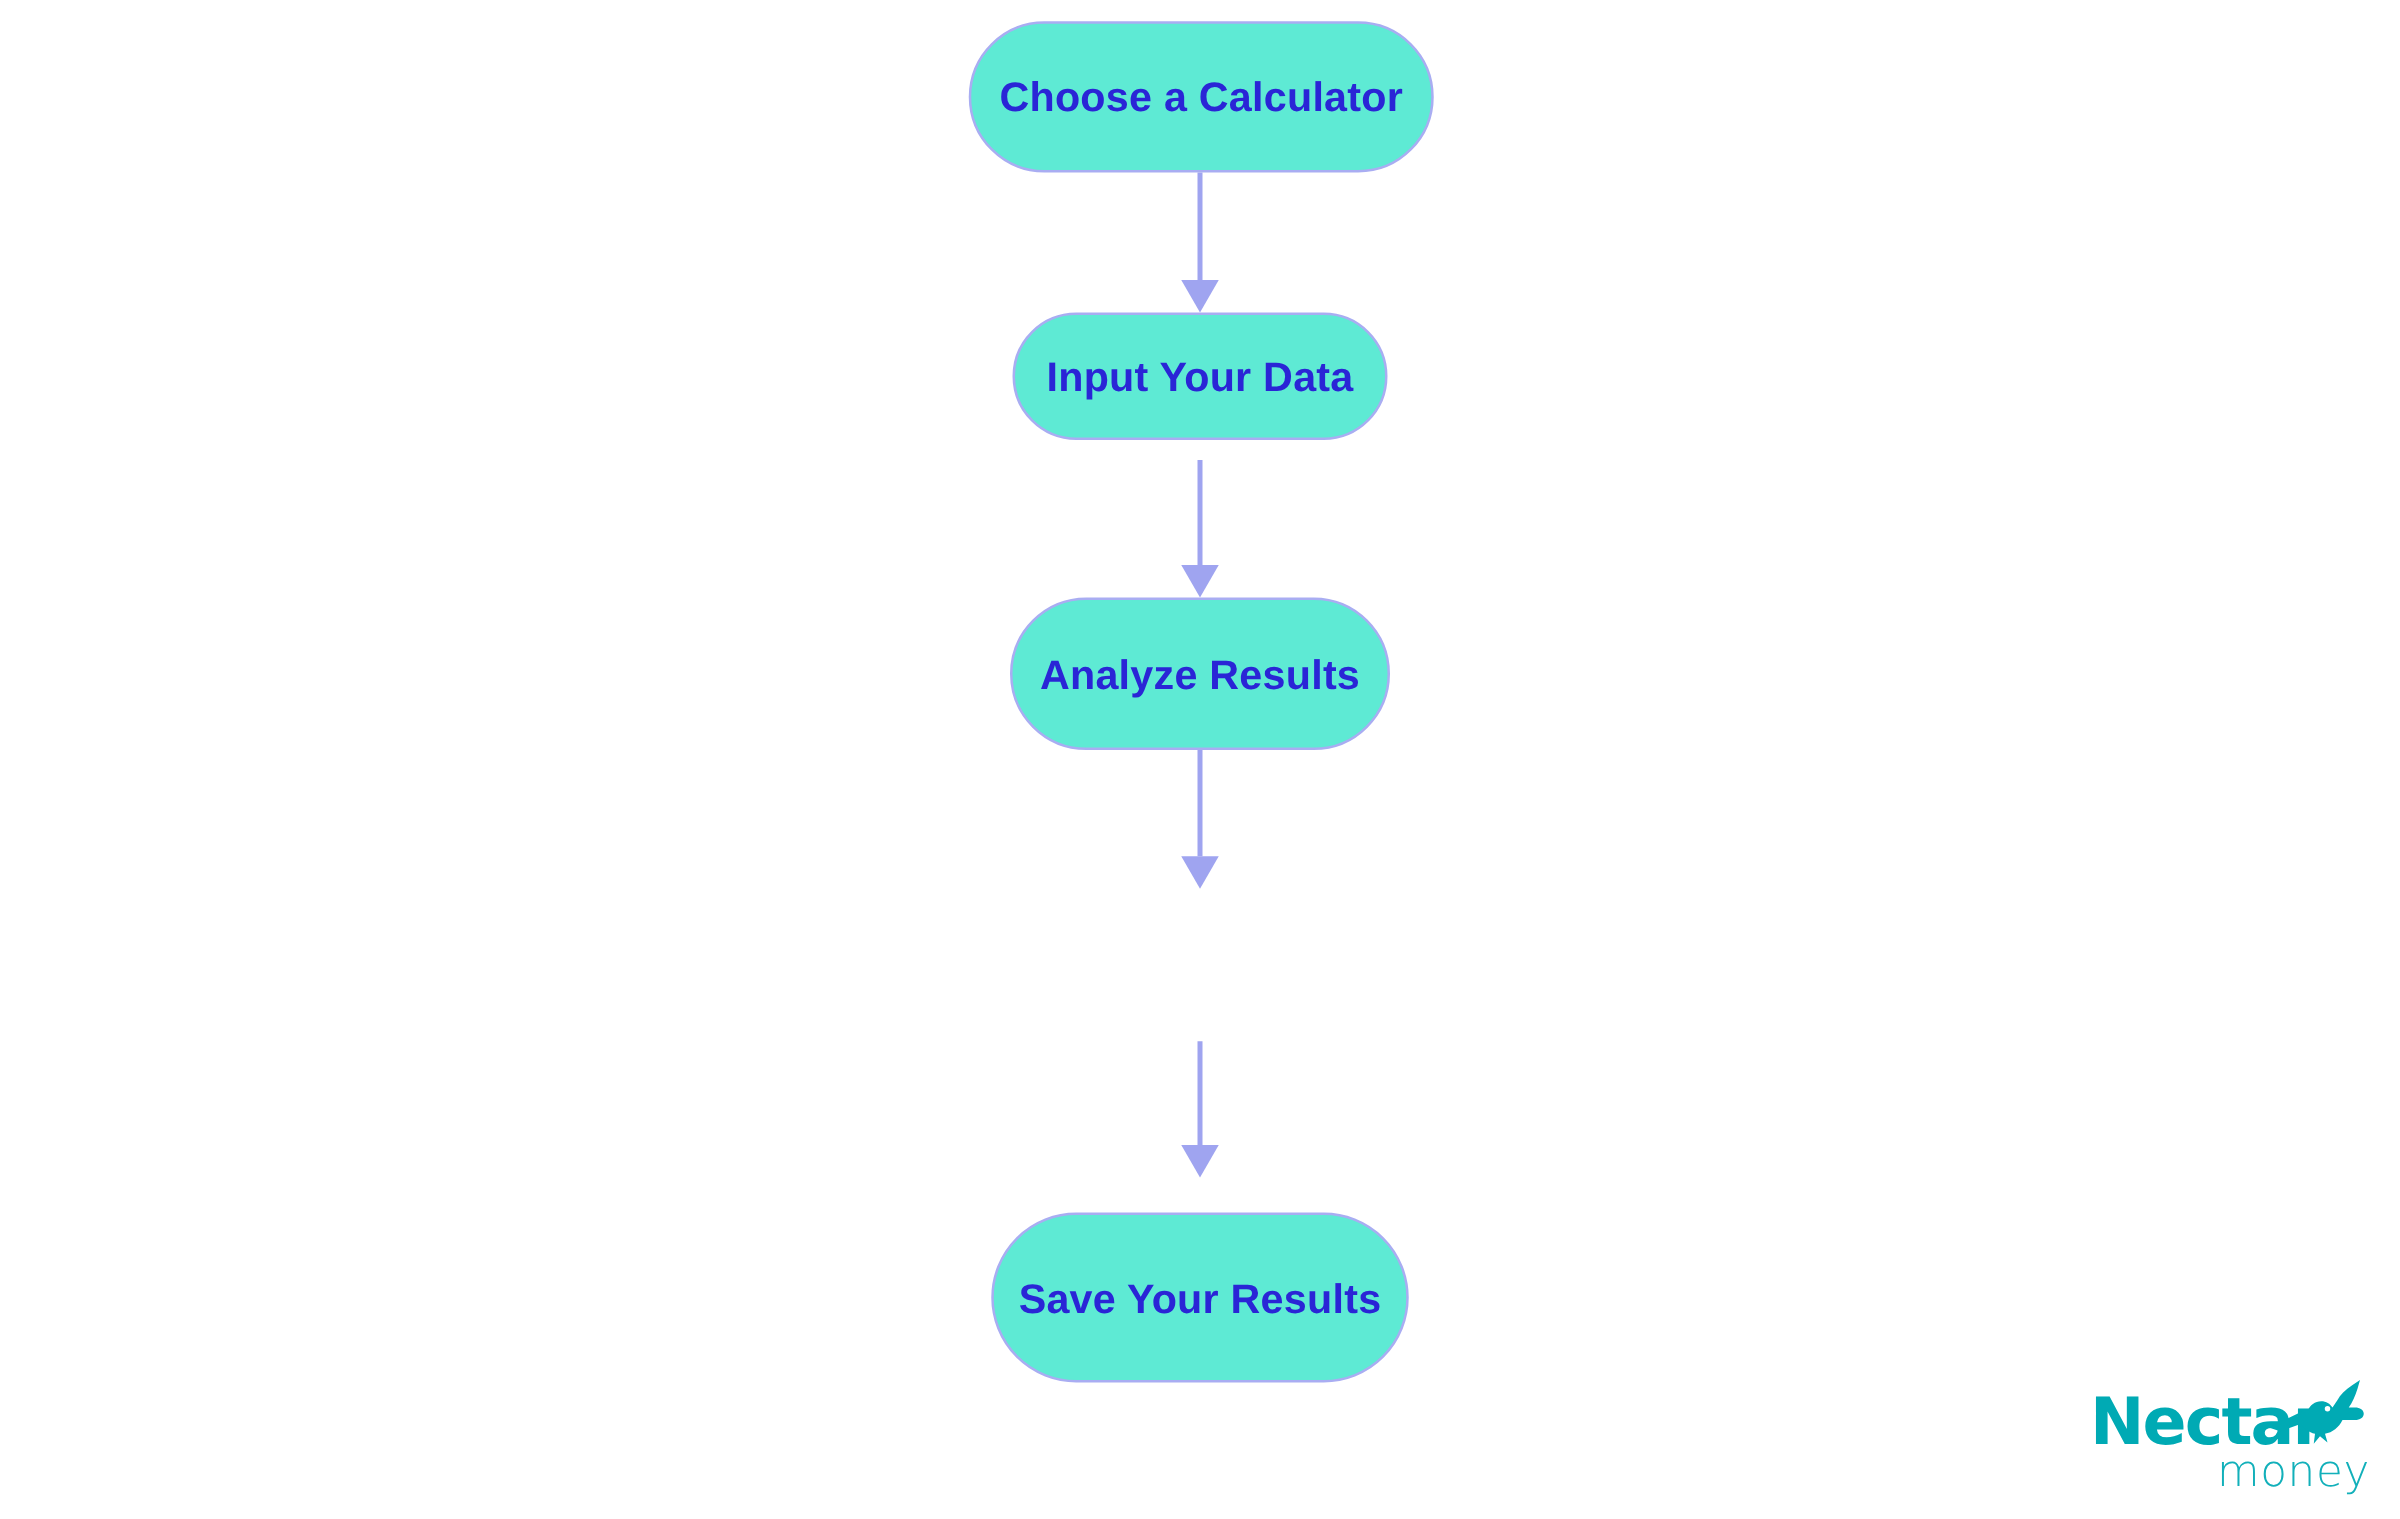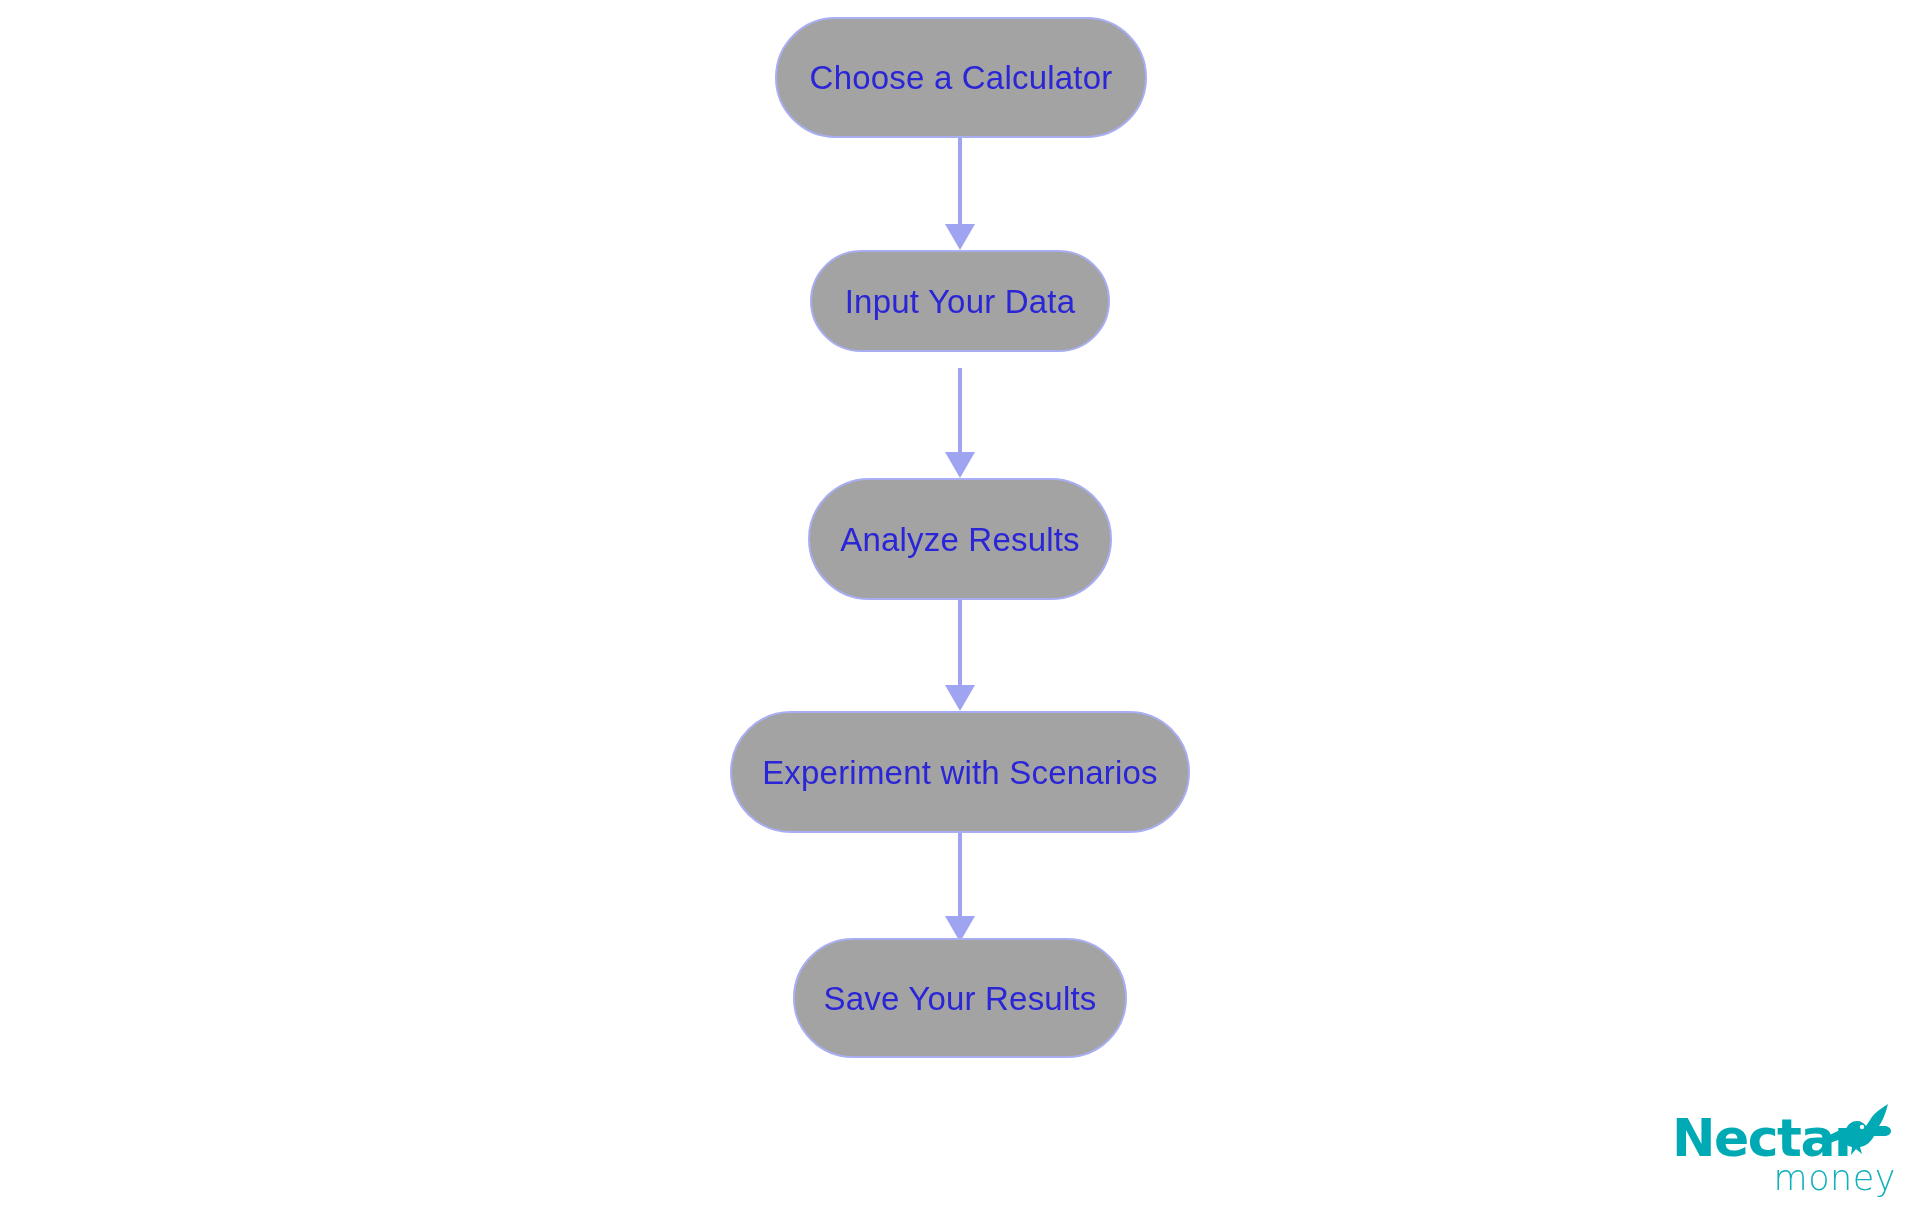--- a/index.html
+++ b/index.html
@@ -26,7 +26,7 @@
   .node {
     position: absolute;
     box-sizing: border-box;
-    background: #a3a3a3;
+    background: #5eead4;
     border: 2px solid #a9adf2;
     border-radius: 999px;
     display: flex;
@@ -35,7 +35,7 @@
     color: #2a25d6;
     font-family: "Liberation Sans", sans-serif;
     font-size: 33px;
-    font-weight: 400;
+    font-weight: 700;
     letter-spacing: 0.2px;
     white-space: nowrap;
     line-height: 1;

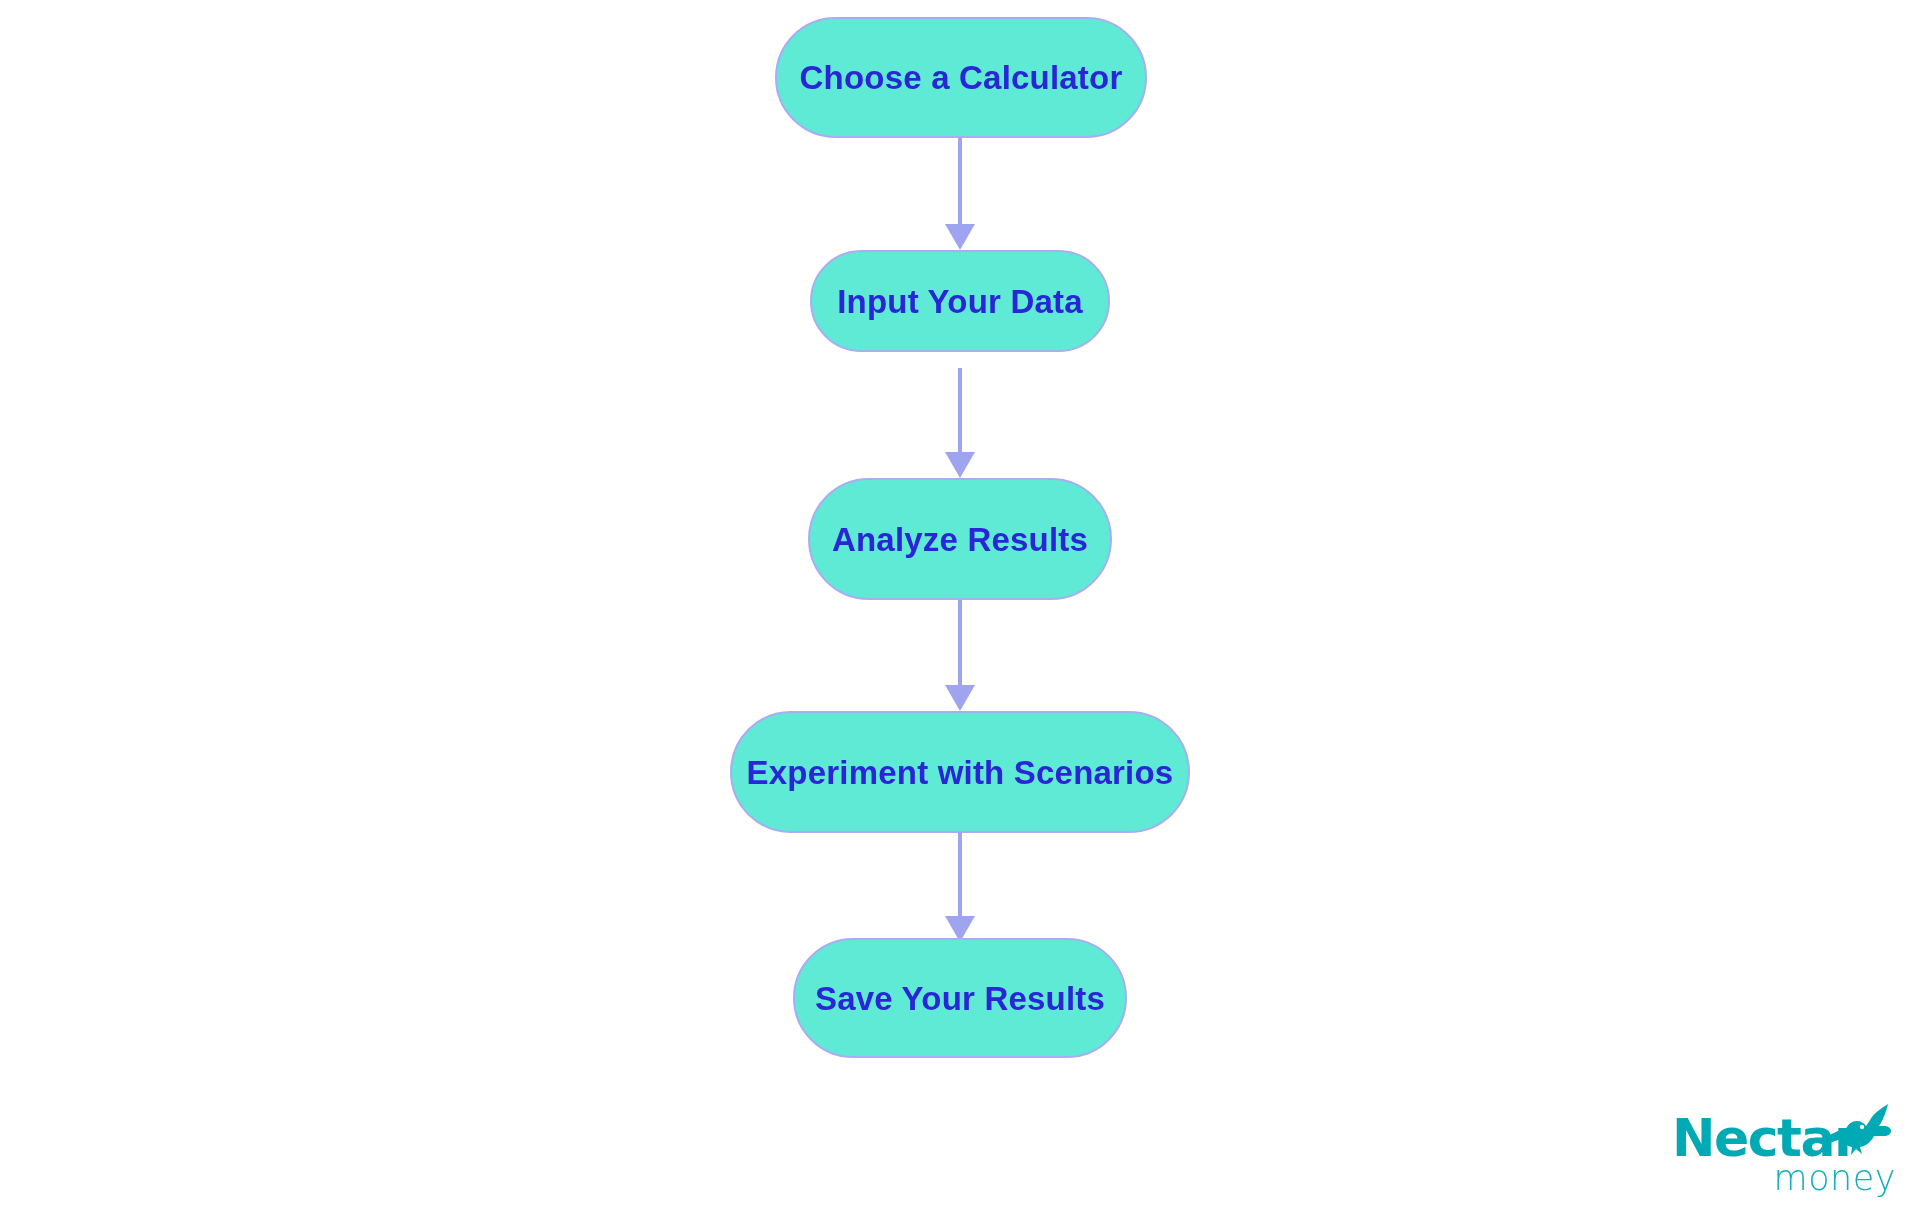--- a/index.html
+++ b/index.html
@@ -161,9 +161,6 @@
     <div class="head"></div>
   </div>
 
-  <div class="node" id="node-3">
-    <span class="node-label">Experiment with Scenarios</span>
-  </div>
 
   <div class="connector" id="connector-3">
     <div class="shaft"></div>

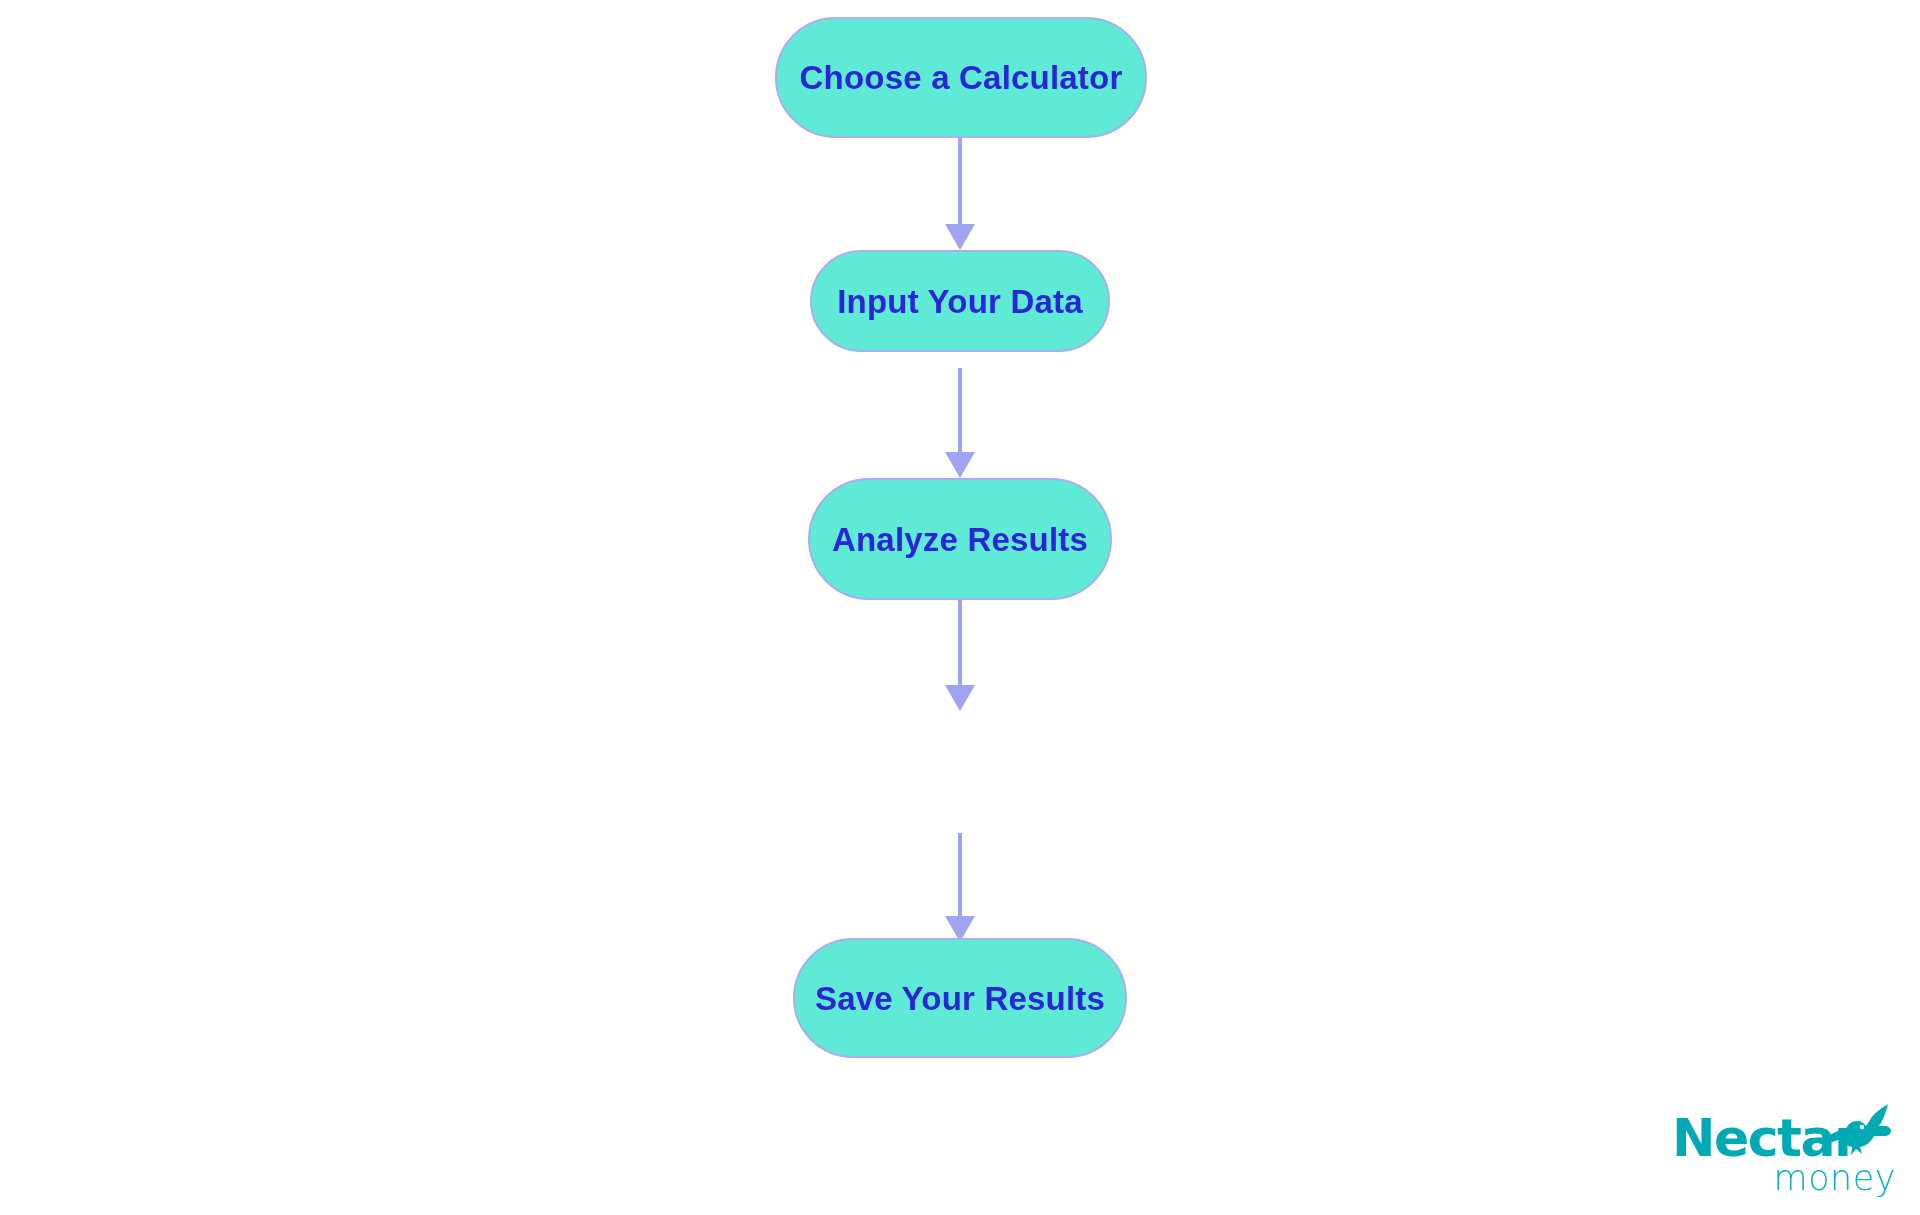--- a/index.html
+++ b/index.html
@@ -50,7 +50,7 @@
   #node-1 { left: 810px;  top: 250px;  width: 300px; height: 102px; }
   #node-2 { left: 808px;  top: 478px;  width: 304px; height: 122px; text-align: right; }
   #node-3 { left: 730px;  top: 711px;  width: 460px; height: 122px; }
-  #node-4 { left: 793px;  top: 938px;  width: 334px; height: 120px; }
+  #node-4 { left: 793px;  top: 970px;  width: 334px; height: 136px; }
 
   
   .connector {

